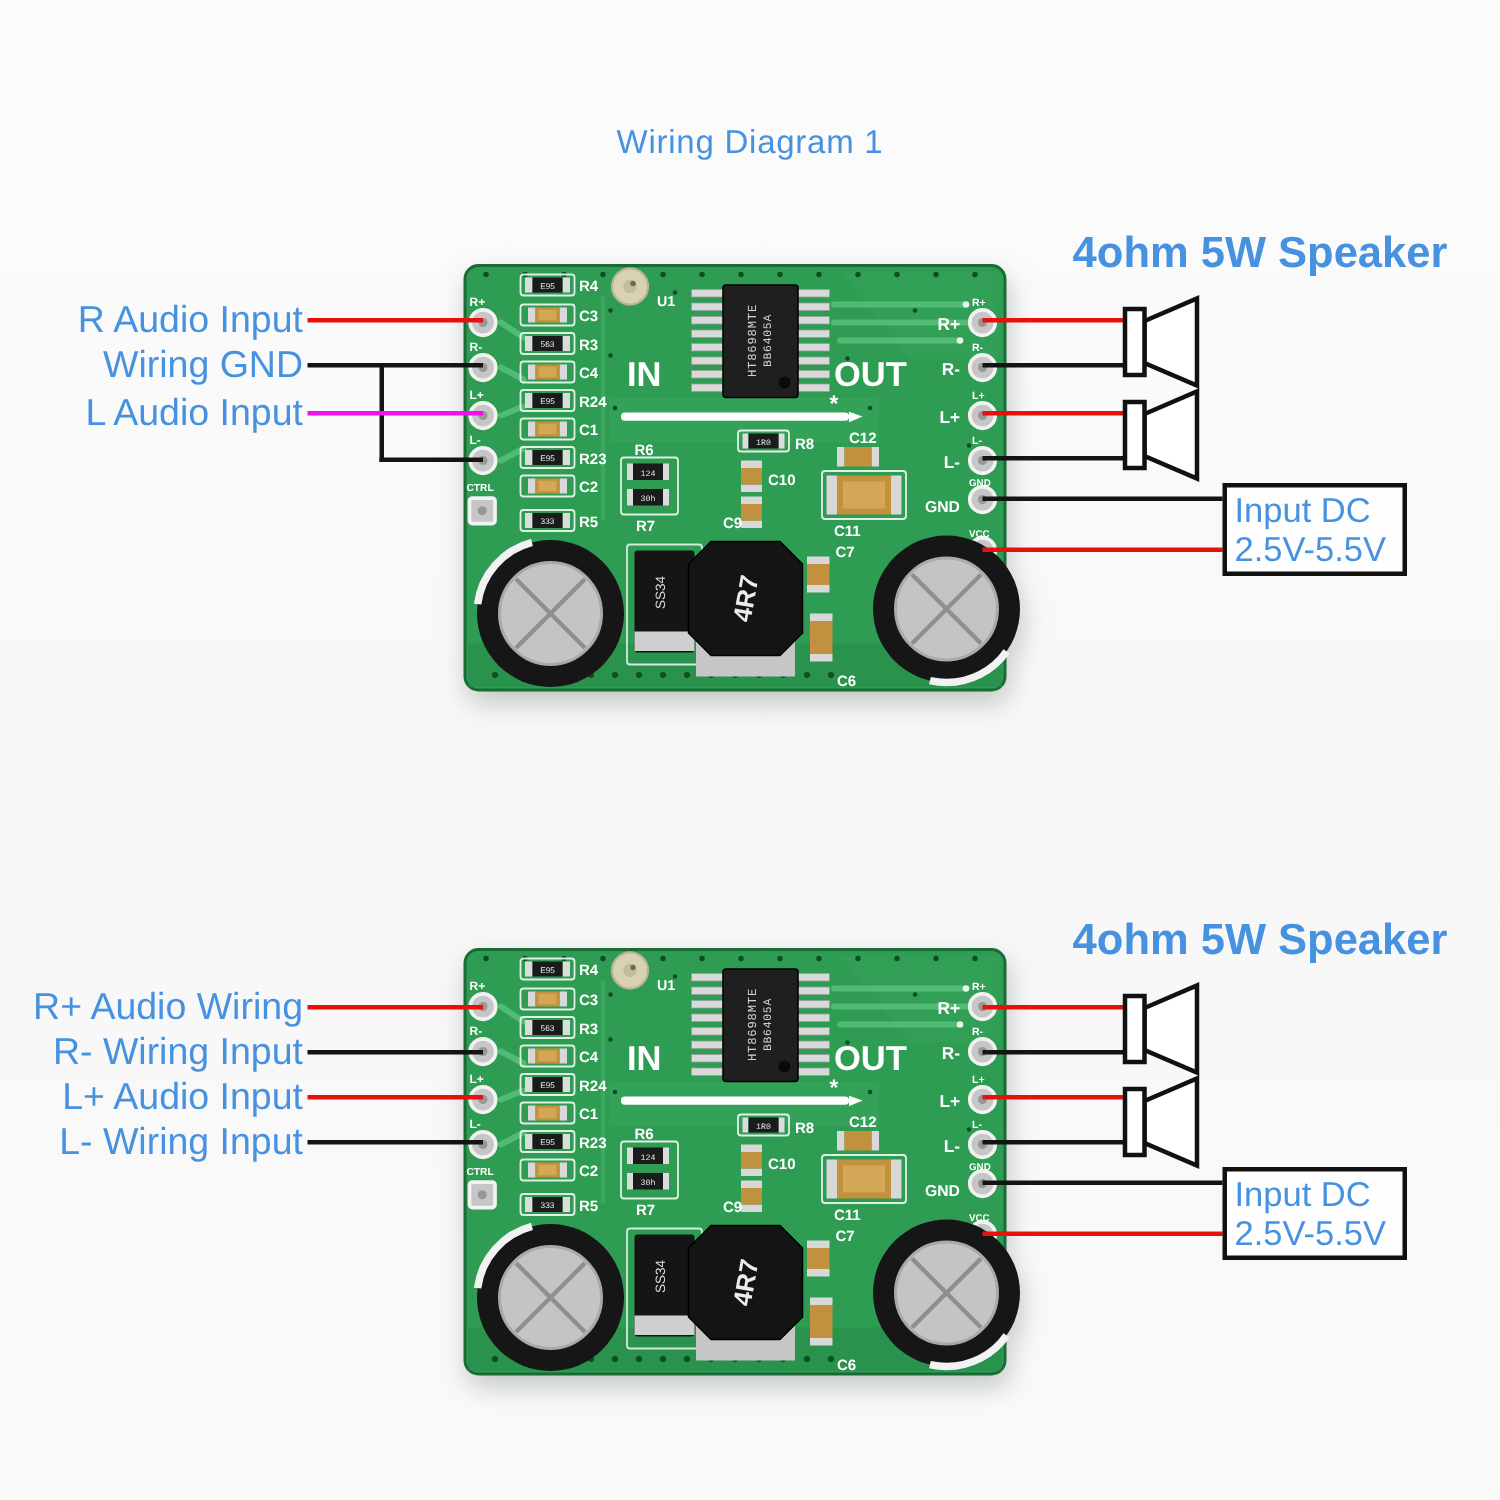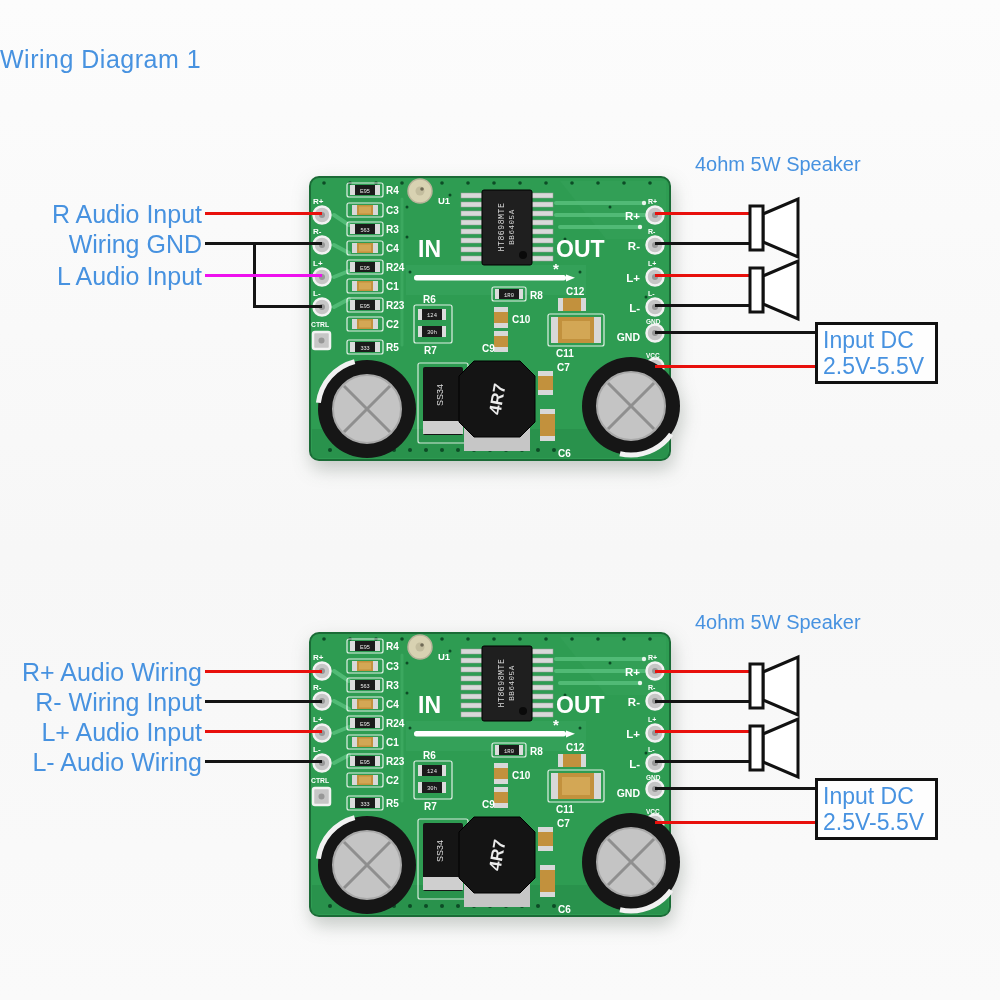--- a/index.html
+++ b/index.html
@@ -6,7 +6,7 @@
   body{font-family:"Liberation Sans","DejaVu Sans",sans-serif;background:#f4f4f4;}
   #stage{position:relative;width:1000px;height:1000px;background:linear-gradient(180deg,#fcfcfc 0%,#f7f7f7 55%,#fafafa 100%);overflow:hidden;}
   .diagram{position:absolute;inset:0;}
-  .title{position:absolute;left:0;right:0;text-align:left;font-size:25px;color:#4792e0;letter-spacing:.5px;}
+  .title{position:absolute;left:0;right:0;text-align:center;font-size:22px;color:#4792e0;letter-spacing:.5px;margin-top:37px;}
   .spk-title{position:absolute;left:695px;width:290px;font-size:20px;color:#4792e0;white-space:nowrap;}
   .io-label{position:absolute;right:798px;transform:translateY(-50%);font-size:25px;color:#4792e0;white-space:nowrap;}
   .wire{position:absolute;height:3px;}

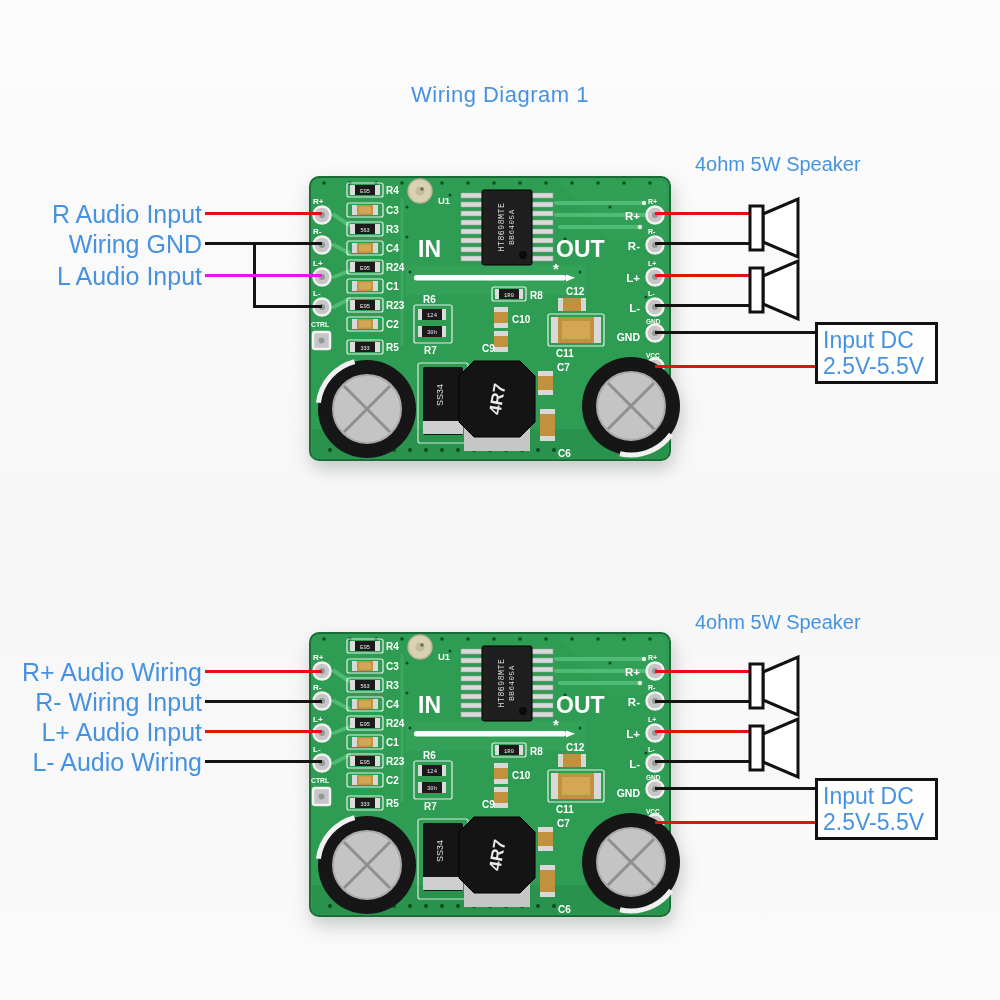--- a/index.html
+++ b/index.html
@@ -7,7 +7,7 @@
   #stage{position:relative;width:1000px;height:1000px;background:linear-gradient(180deg,#fcfcfc 0%,#f7f7f7 55%,#fafafa 100%);overflow:hidden;}
   .diagram{position:absolute;inset:0;}
   .title{position:absolute;left:0;right:0;text-align:center;font-size:22px;color:#4792e0;letter-spacing:.5px;margin-top:37px;}
-  .spk-title{position:absolute;left:695px;width:290px;font-size:20px;color:#4792e0;white-space:nowrap;}
+  .spk-title{position:absolute;left:695px;width:290px;text-align:center;font-size:29px;color:#4792e0;white-space:nowrap;font-weight:bold;}
   .io-label{position:absolute;right:798px;transform:translateY(-50%);font-size:25px;color:#4792e0;white-space:nowrap;}
   .wire{position:absolute;height:3px;}
   .wire.v{width:3px;}

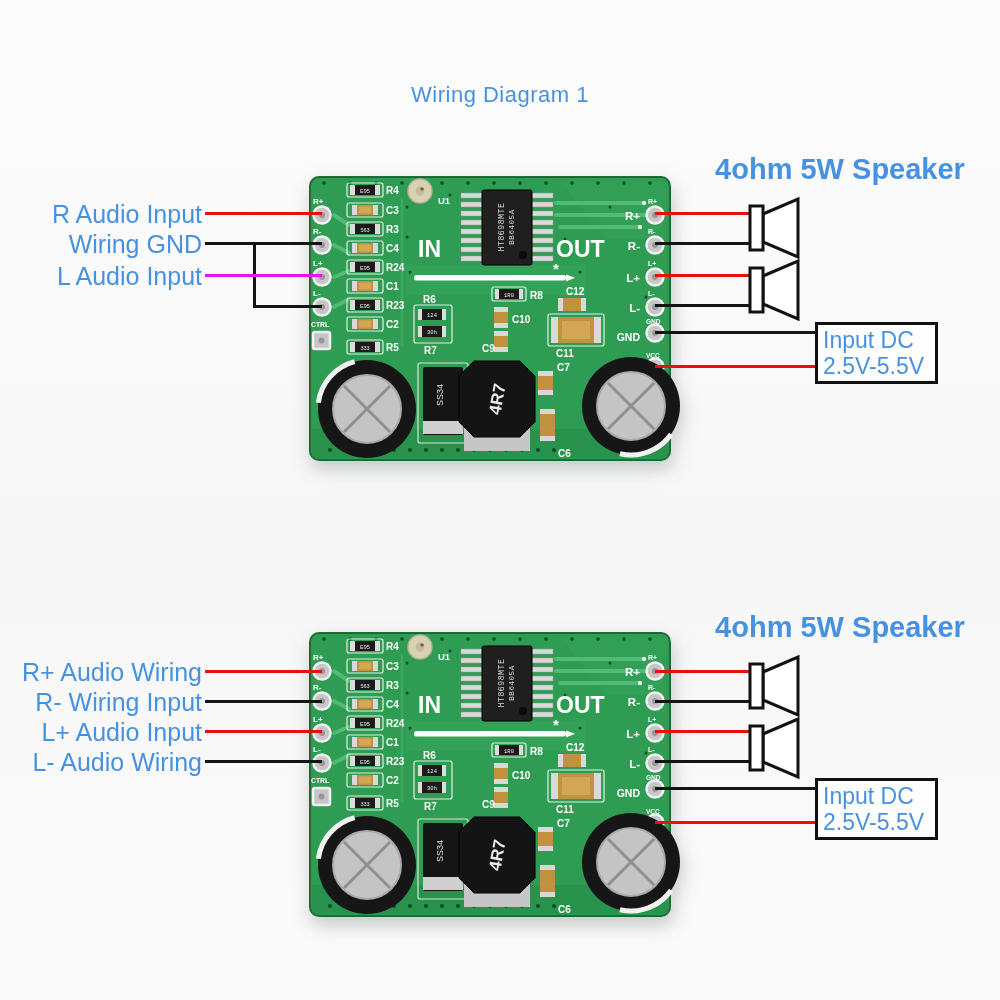--- a/index.html
+++ b/index.html
@@ -695,7 +695,7 @@
     <div class="io-label" style="top:672px">R+ Audio Wiring</div>
     <div class="io-label" style="top:702px">R- Wiring Input</div>
     <div class="io-label" style="top:732px">L+ Audio Input</div>
-    <div class="io-label" style="top:762px">L- Audio Wiring</div>
+    <div class="io-label" style="top:762px">L- Wiring Input</div>
 
     <div class="wire red" style="left:205px;top:670px;width:117px"></div>
     <div class="wire black" style="left:205px;top:700px;width:117px"></div>

